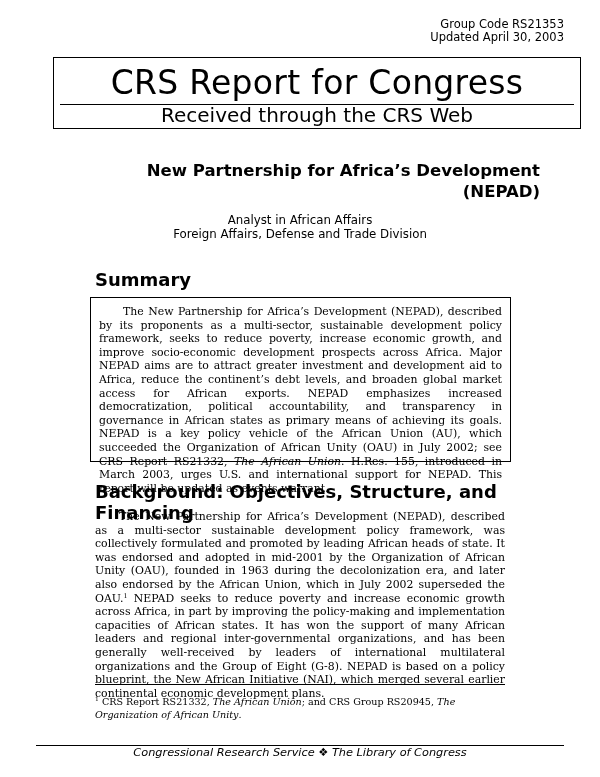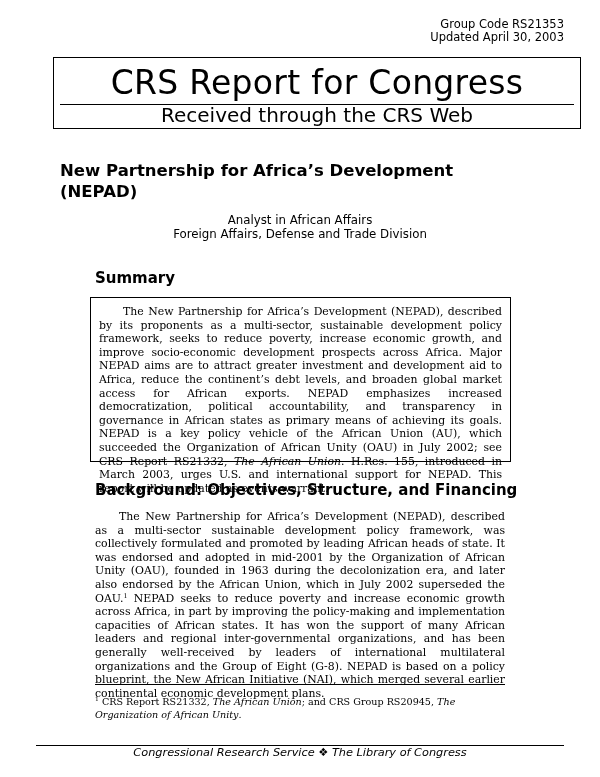--- a/index.html
+++ b/index.html
@@ -14,7 +14,7 @@
   #masthead .rule { position: absolute; left: 6px; right: 6px; top: 46px; border-top: 1px solid #000; }
   #masthead .subtitle { position: absolute; left: 0; right: 0; top: 47px; text-align: center; font-size: 20px; line-height: 20px; }
 
-  #doc-title { position: absolute; left: 60px; right: 60px; top: 160px; text-align: left; font-weight: bold; font-size: 16.5px; line-height: 21px; }
+  #doc-title { position: absolute; left: 60px; right: 60px; top: 160px; text-align: right; font-weight: bold; font-size: 16.5px; line-height: 21px; }
   #author-block { position: absolute; left: 60px; right: 60px; top: 213px; text-align: center; font-size: 11.8px; line-height: 14px; }
 
   .heading { position: absolute; left: 95px; font-weight: bold; font-size: 15px; }

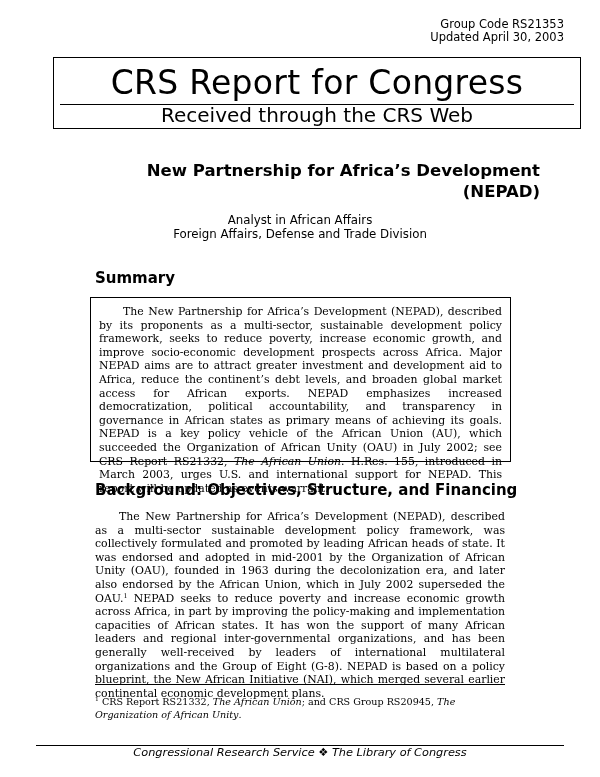--- a/index.html
+++ b/index.html
@@ -17,7 +17,7 @@
   #doc-title { position: absolute; left: 60px; right: 60px; top: 160px; text-align: right; font-weight: bold; font-size: 16.5px; line-height: 21px; }
   #author-block { position: absolute; left: 60px; right: 60px; top: 213px; text-align: center; font-size: 11.8px; line-height: 14px; }
 
-  .heading { position: absolute; left: 95px; font-weight: bold; font-size: 15px; }
+  .heading { position: absolute; left: 95px; font-weight: bold; font-size: 18px; }
   #summary-heading { top: 269px; }
   #background-heading { top: 481px; }
 

